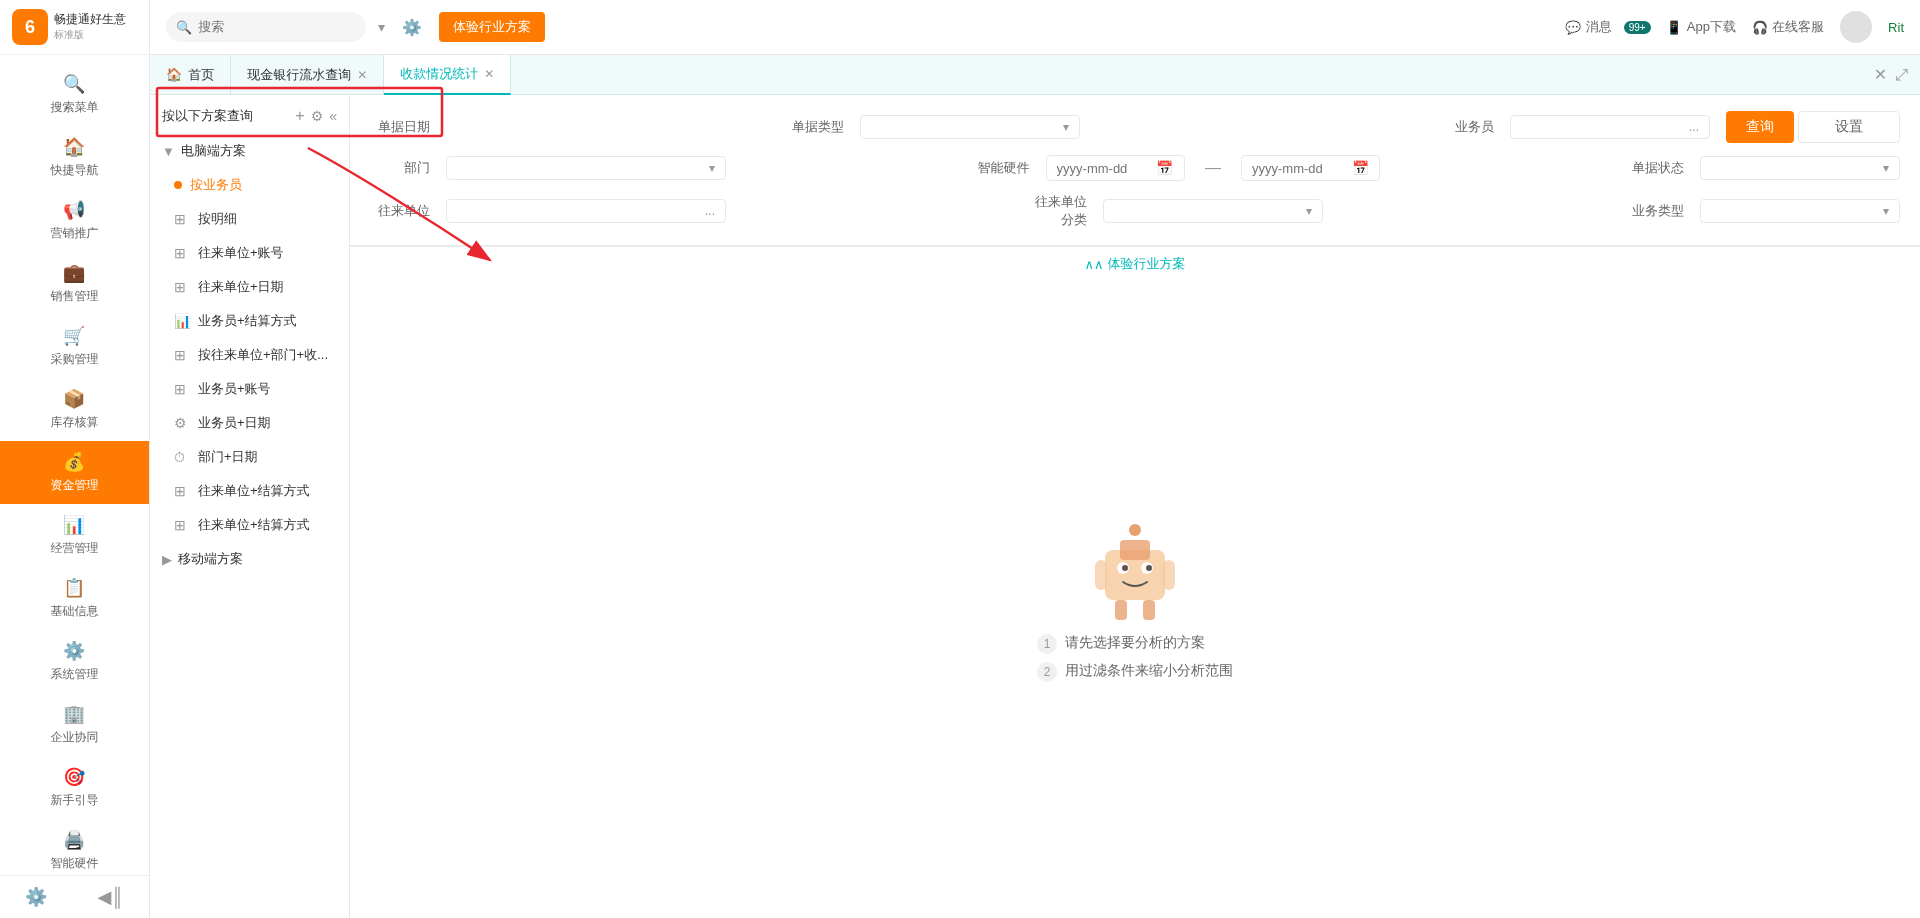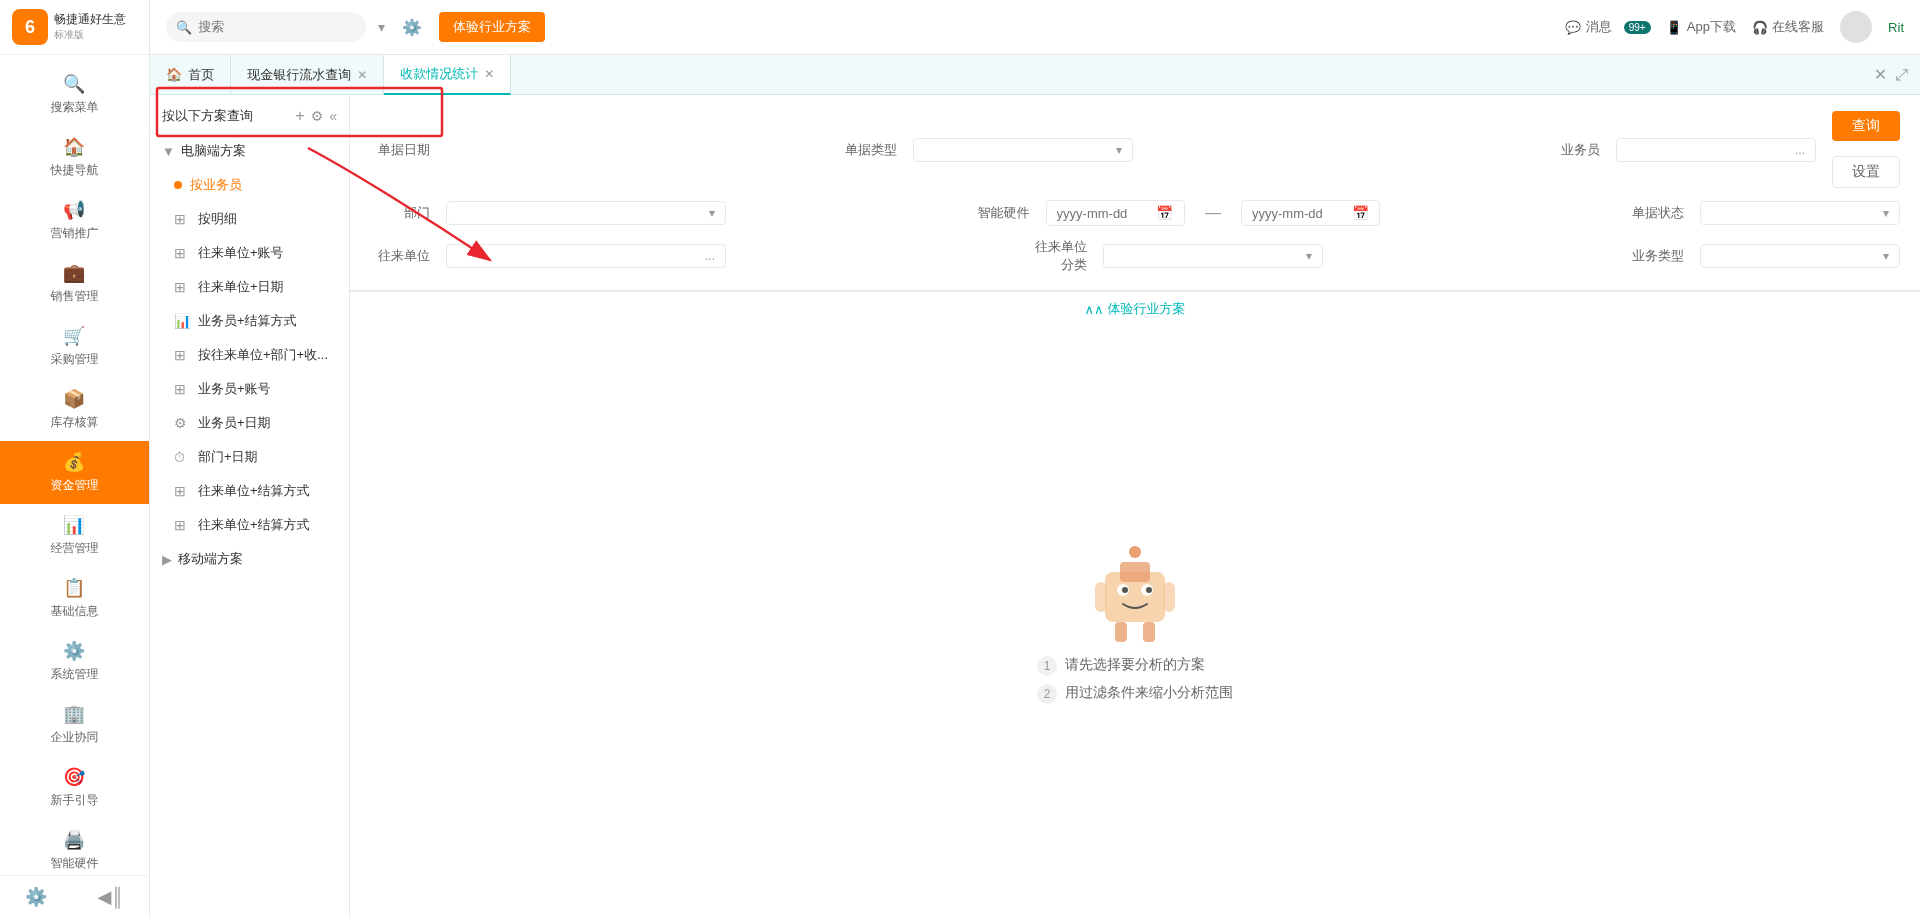--- a/index.html
+++ b/index.html
@@ -81,7 +81,7 @@
     .filter-cal-icon { color: #999; font-size: 14px; }
     .filter-partner-input { display: flex; align-items: center; border: 1px solid #e8e8e8; border-radius: 4px; padding: 4px 10px; min-width: 250px; background: #fff; cursor: pointer; }
     .filter-partner-text { flex: 1; font-size: 13px; color: #999; }
-    .filter-btn-group { margin-left: auto; display: flex; gap: 15px; flex-direction: column; }
+    .filter-btn-group { margin-left: auto; display: flex; gap: 4px; }
     .btn-query { background: #ff7a00; color: #fff; border: none; border-radius: 4px; padding: 6px 20px; font-size: 14px; cursor: pointer; }
     .btn-setting { background: #fff; color: #666; border: 1px solid #e8e8e8; border-radius: 4px; padding: 6px 16px; font-size: 14px; cursor: pointer; }
     .collapse-btn { display: flex; align-items: center; justify-content: center; padding: 8px; color: #00b8b8; font-size: 13px; cursor: pointer; background: #fff; border-top: 1px solid #f0f0f0; gap: 4px; }

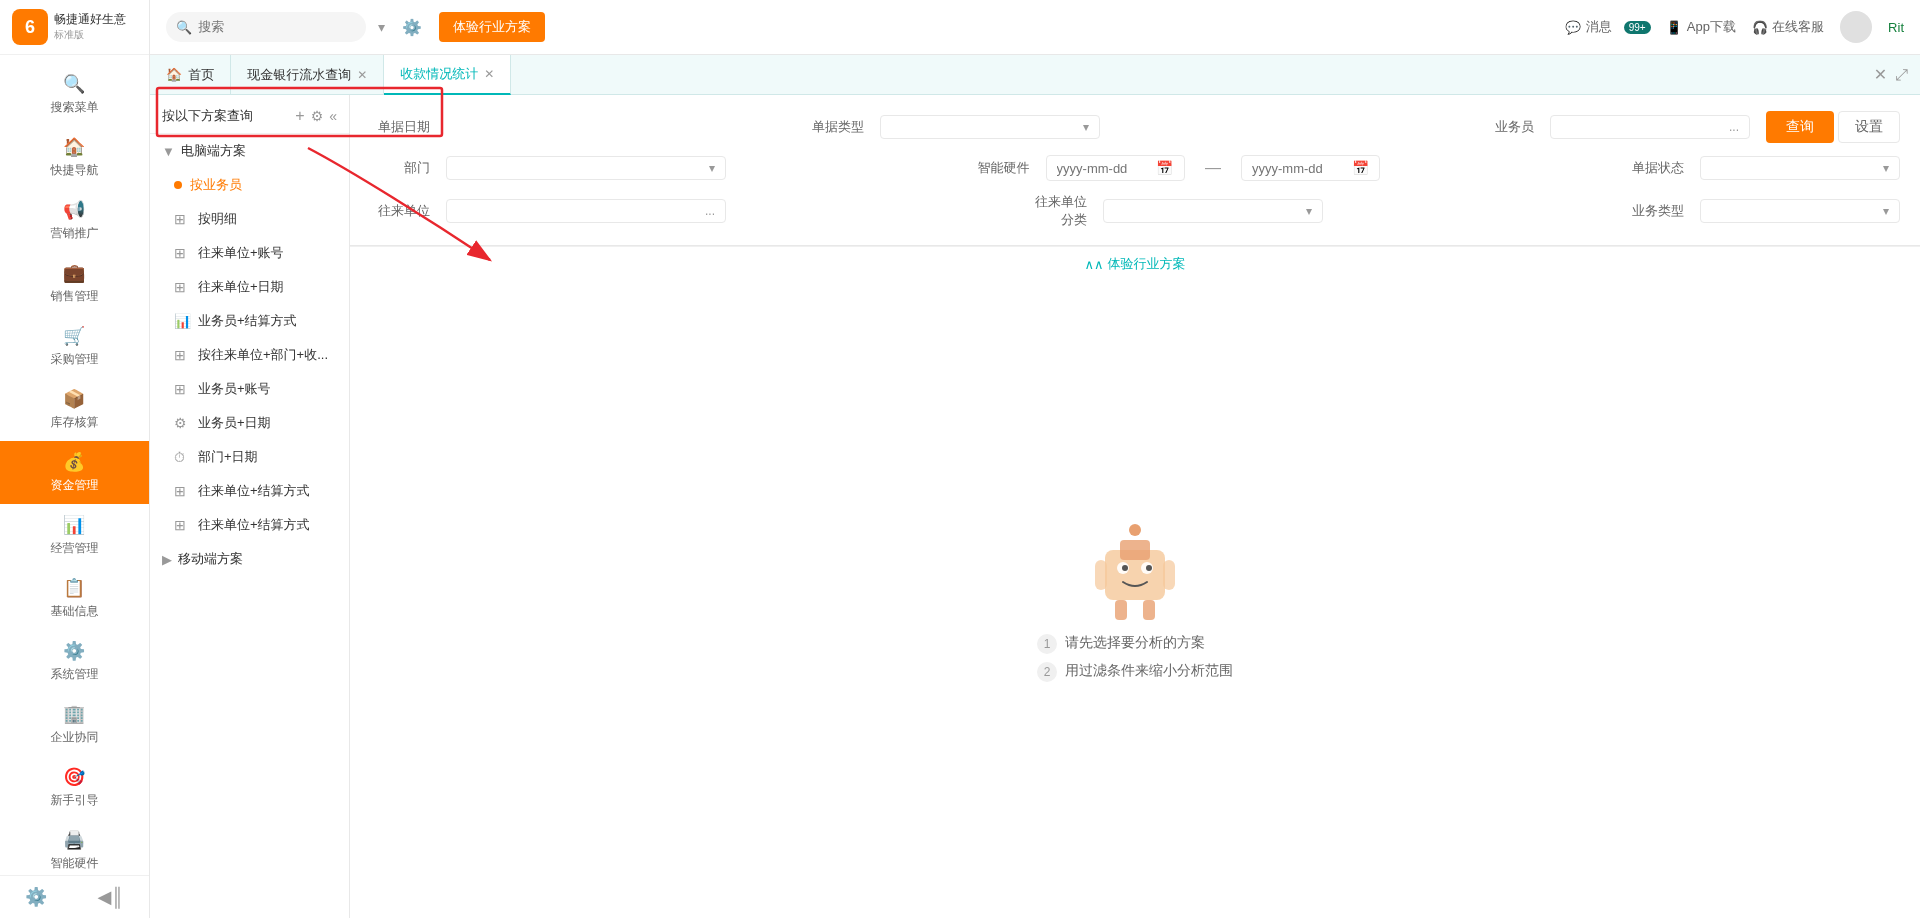--- a/index.html
+++ b/index.html
@@ -83,7 +83,7 @@
     .filter-partner-text { flex: 1; font-size: 13px; color: #999; }
     .filter-btn-group { margin-left: auto; display: flex; gap: 4px; }
     .btn-query { background: #ff7a00; color: #fff; border: none; border-radius: 4px; padding: 6px 20px; font-size: 14px; cursor: pointer; }
-    .btn-setting { background: #fff; color: #666; border: 1px solid #e8e8e8; border-radius: 4px; padding: 6px 16px; font-size: 14px; cursor: pointer; }
+    .btn-setting { background: #fff; color: #666; border: 1px solid #e8e8e8; border-radius: 4px; padding: 6px 36px; font-size: 14px; cursor: pointer; }
     .collapse-btn { display: flex; align-items: center; justify-content: center; padding: 8px; color: #00b8b8; font-size: 13px; cursor: pointer; background: #fff; border-top: 1px solid #f0f0f0; gap: 4px; }
 
     

